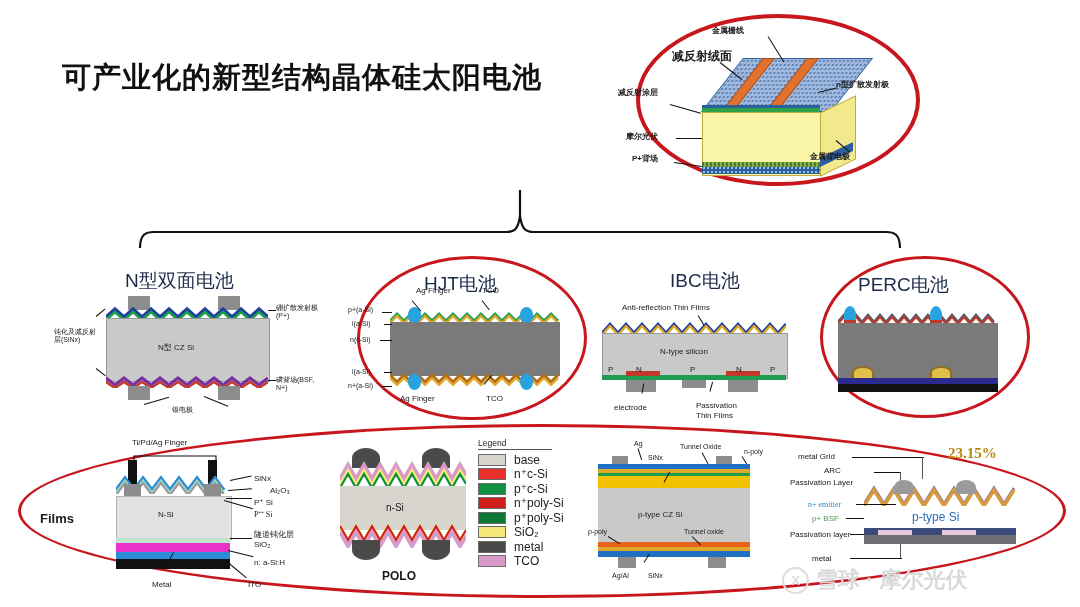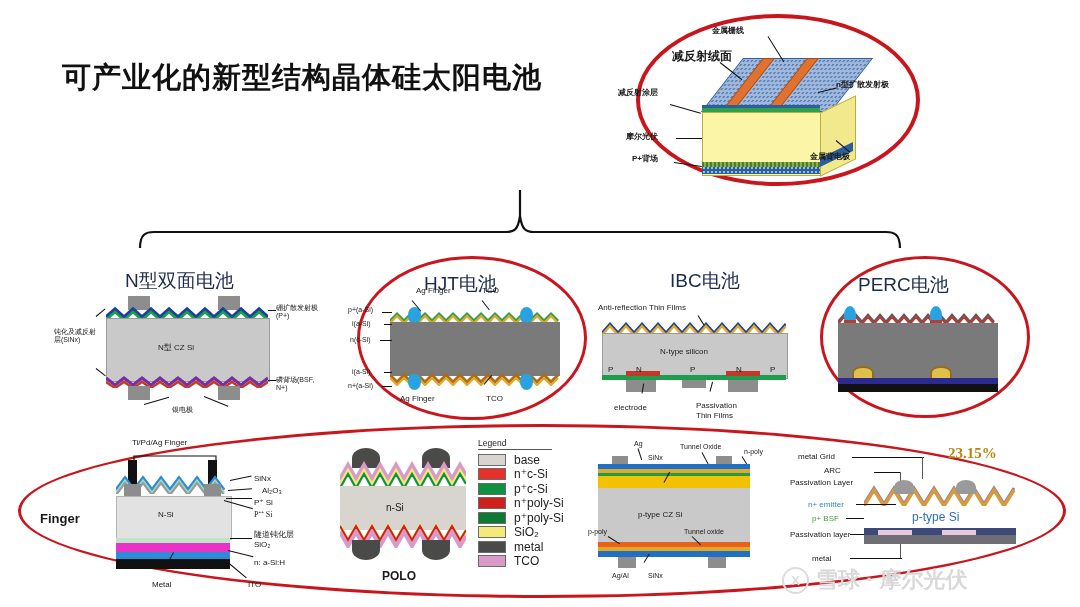--- a/index.html
+++ b/index.html
@@ -244,7 +244,7 @@
 
   <div class="abs cell-title" style="left:650px;top:268px;margin-left:20px;">IBC电池</div>
   <div class="abs" style="left:598px;top:305px;width:200px;height:110px;">
-    <div class="abs lbl8" style="left:0;top:-2px;">Anti-reflection Thin Films</div>
+    <div class="abs lbl8" style="left:24px;top:-2px;">Anti-reflection Thin Films</div>
     <div class="abs leader" style="left:100px;top:10px;width:14px;transform:rotate(58deg);"></div>
 
     <svg class="abs zig" style="left:4px;top:16px;" width="184" height="14" viewBox="0 0 184 14">

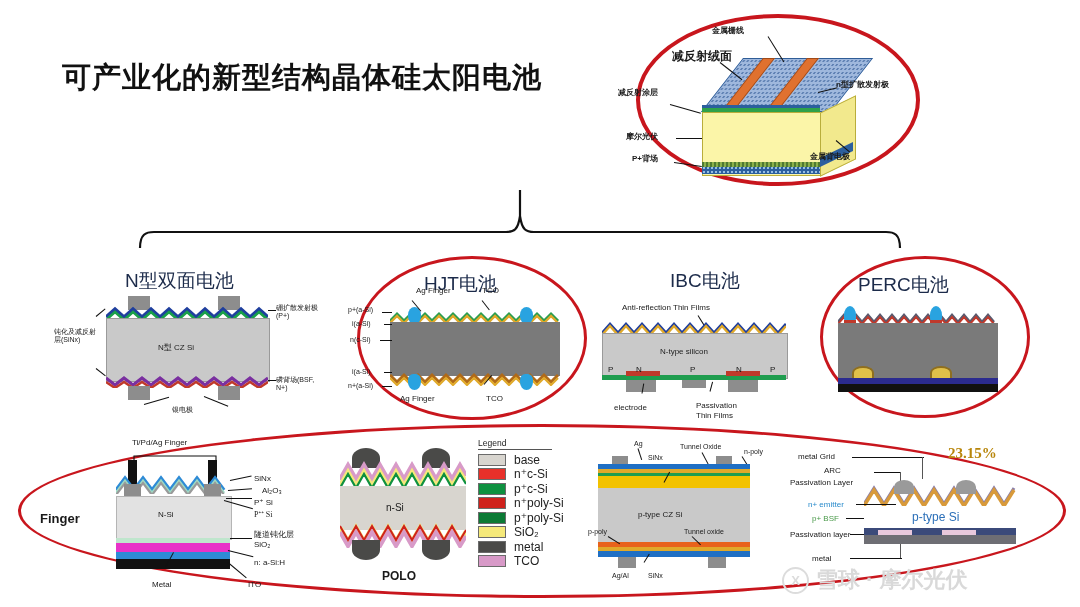--- a/index.html
+++ b/index.html
@@ -330,7 +330,7 @@
 
     <div class="abs lbl8" style="left:146px;top:36px;">SiNx</div>
     <div class="abs leader" style="left:122px;top:42px;width:22px;transform:rotate(-12deg);"></div>
-    <div class="abs lbl8" style="left:154px;top:48px;">Al₂O₃</div>
+    <div class="abs lbl8" style="left:162px;top:48px;">Al₂O₃</div>
     <div class="abs leader" style="left:120px;top:52px;width:24px;transform:rotate(-4deg);"></div>
     <div class="abs lbl8" style="left:146px;top:60px;">P⁺ Si</div>
     <div class="abs leader" style="left:118px;top:60px;width:26px;"></div>

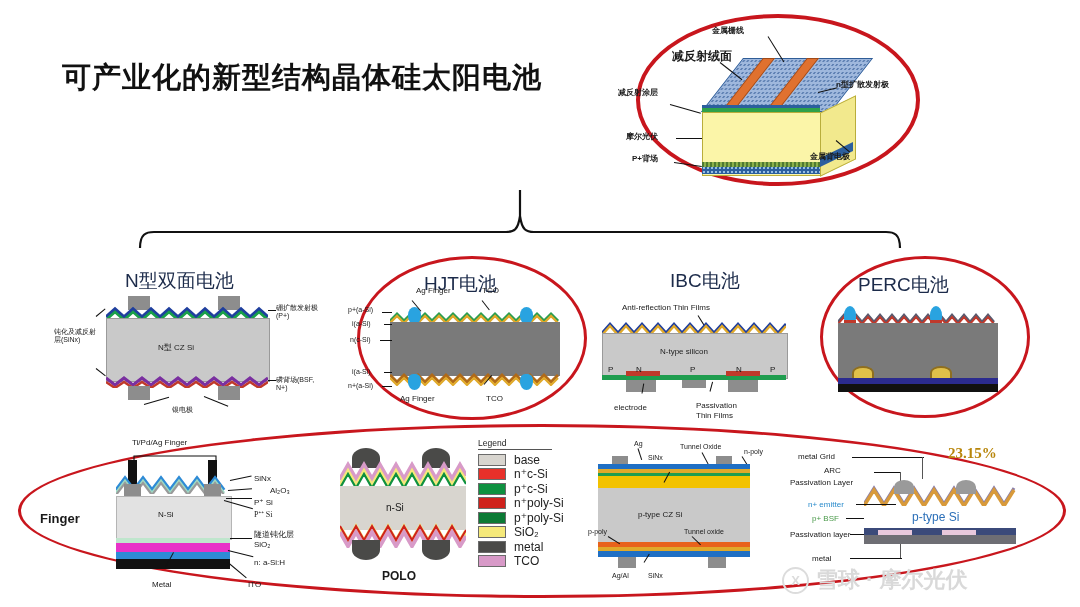--- a/index.html
+++ b/index.html
@@ -466,7 +466,7 @@
     <div class="abs" style="left:104px;top:28px;width:20px;height:14px;background:#9a9a9a;border-radius:50% 50% 0 0;"></div>
     <div class="abs" style="left:166px;top:28px;width:20px;height:14px;background:#9a9a9a;border-radius:50% 50% 0 0;"></div>
 
-    <div class="abs lbl8 lbl-blue" style="left:18px;top:48px;color:#2b8ccc;">n+ emitter</div>
+    <div class="abs lbl8 lbl-blue" style="left:18px;top:48px;color:#2b8ccc;font-family:Liberation Serif, serif;">n+ emitter</div>
     <div class="abs leader" style="left:66px;top:52px;width:40px;"></div>
     <div class="abs lbl8 lbl-blue" style="left:22px;top:62px;color:#4a9a4a;">p+ BSF</div>
     <div class="abs leader" style="left:56px;top:66px;width:50px;"></div>

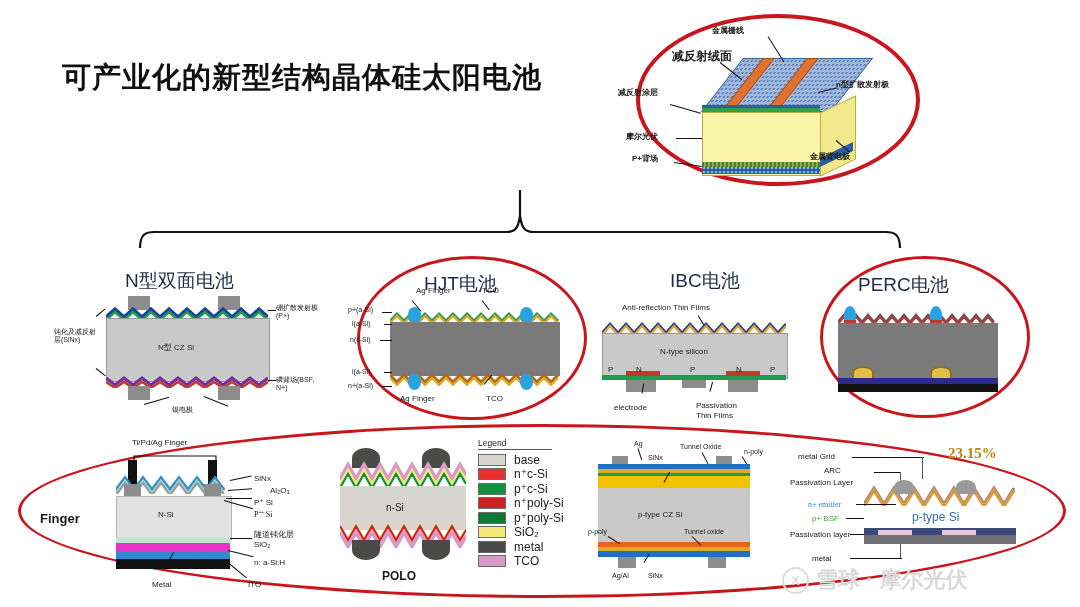--- a/index.html
+++ b/index.html
@@ -300,7 +300,7 @@
 
   <div class="abs ellipse thin" style="left:18px;top:424px;width:1048px;height:174px;border-width:3px;"></div>
 
-  <div class="abs lbl9 b" style="left:40px;top:512px;font-size:13px;font-weight:bold;">Finger</div>
+  <div class="abs lbl9 b" style="left:40px;top:512px;font-size:13px;font-weight:bold;">Films</div>
 
   <div class="abs" style="left:108px;top:438px;width:210px;height:150px;">
     <div class="abs lbl8" style="left:24px;top:0px;">Ti/Pd/Ag Finger</div>

